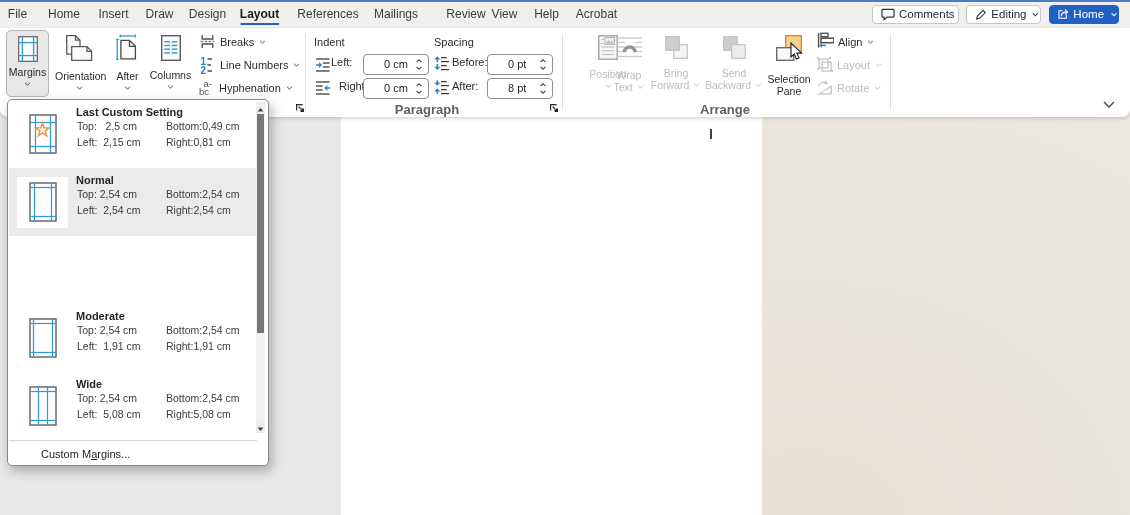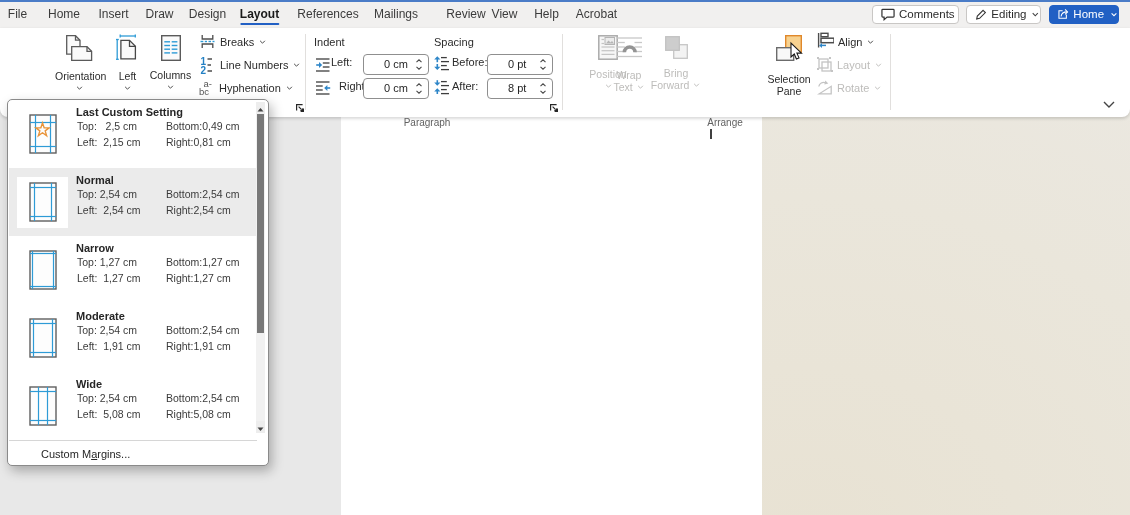--- a/index.html
+++ b/index.html
@@ -118,6 +118,21 @@
     <div class="vsep" style="left:562px;"></div>
     <div class="vsep" style="left:890px;"></div>
 
+    <div id="marginsbtn">
+      <svg width="20" height="26" viewBox="0 0 20 26" style="margin-top:5px;">
+        <rect x="0.7" y="0.7" width="18.6" height="24.6" fill="#fdfdfd" stroke="#606060" stroke-width="1.2"></rect>
+        <g stroke="#2e9bd6" stroke-width="1.3">
+        <line x1="4.4" y1="1" x2="4.4" y2="25"></line>
+        <line x1="15.6" y1="1" x2="15.6" y2="25"></line>
+        <line x1="1" y1="6.6" x2="19" y2="6.6"></line>
+        <line x1="1" y1="19.6" x2="19" y2="19.6"></line>
+        </g>
+      </svg>
+      <div class="lbl" style="margin-top:1px;">Margins</div>
+      <svg width="9" height="8" viewBox="0 0 10 10">
+          <path d="M2 3.5 L5 6.5 L8 3.5" fill="none" stroke="#444" stroke-width="1.2"></path>
+        </svg>
+    </div>
 
     <div class="bigbtn" style="left:55px; width:49px;">
       <svg width="27" height="27" viewBox="0 0 27 27" style="margin-top:5px;">

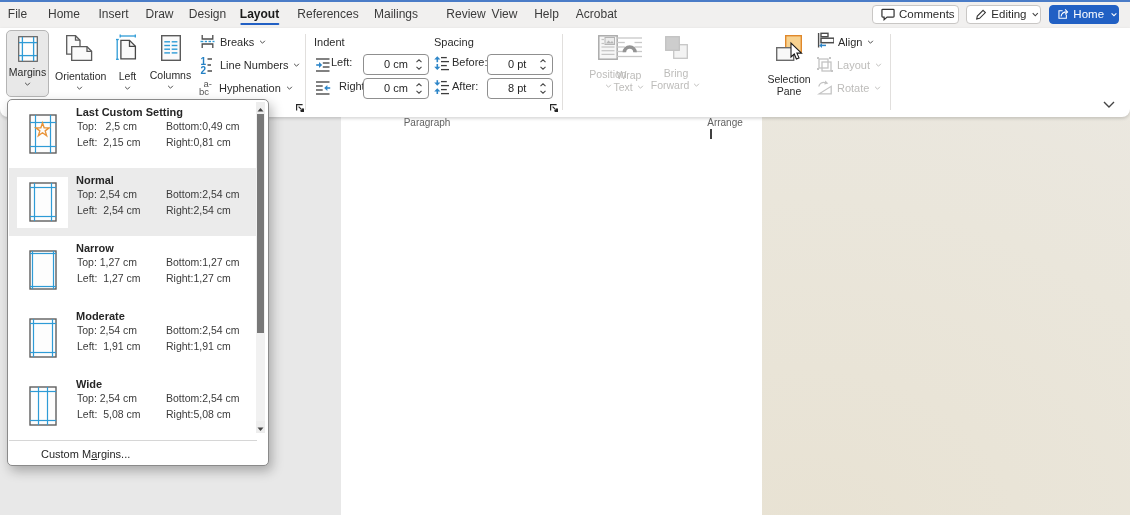--- a/index.html
+++ b/index.html
@@ -160,7 +160,7 @@
         <path d="M4.9 6.4 h8.6 l5.9 5.9 v12.6 h-14.5 z" fill="#fafafa" stroke="#474747" stroke-width="1.3"></path>
         <path d="M13.5 6.4 v5.9 h5.9" fill="none" stroke="#474747" stroke-width="1.3"></path>
       </svg>
-      <div class="lbl">Left</div>
+      <div class="lbl">After</div>
       <svg width="9" height="8" viewBox="0 0 10 10">
           <path d="M2 3.5 L5 6.5 L8 3.5" fill="none" stroke="#444" stroke-width="1.2"></path>
         </svg>

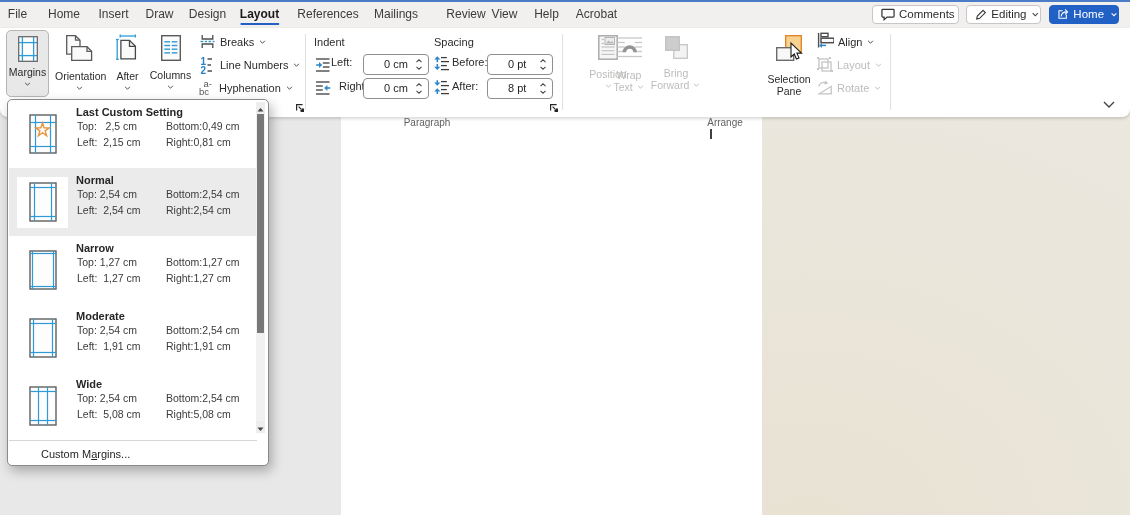--- a/index.html
+++ b/index.html
@@ -355,6 +355,15 @@
             </svg></span></div>
     </div>
 
+    <div class="bigbtn" style="left:701px; width:66px;">
+      <svg width="23" height="23" viewBox="0 0 23 23" style="margin-top:6px;">
+        <rect x="0.7" y="0.7" width="13.6" height="13.6" fill="#cdcdcd" stroke="#c2c2c2" stroke-width="1.3"></rect>
+        <rect x="8.7" y="8.7" width="13.6" height="13.6" fill="#ebebeb" stroke="#c6c6c6" stroke-width="1.3"></rect>
+      </svg>
+      <div class="lbl dis">Send<br>Backward <span class="chev"><svg width="9" height="8" viewBox="0 0 10 10">
+              <path d="M2 3.5 L5 6.5 L8 3.5" fill="none" stroke="#bdbcba" stroke-width="1.2"></path>
+            </svg></span></div>
+    </div>
 
     <div class="bigbtn" style="left:764px; width:50px;">
       <svg width="28" height="33" viewBox="0 0 28 33" style="margin-top:2px;">

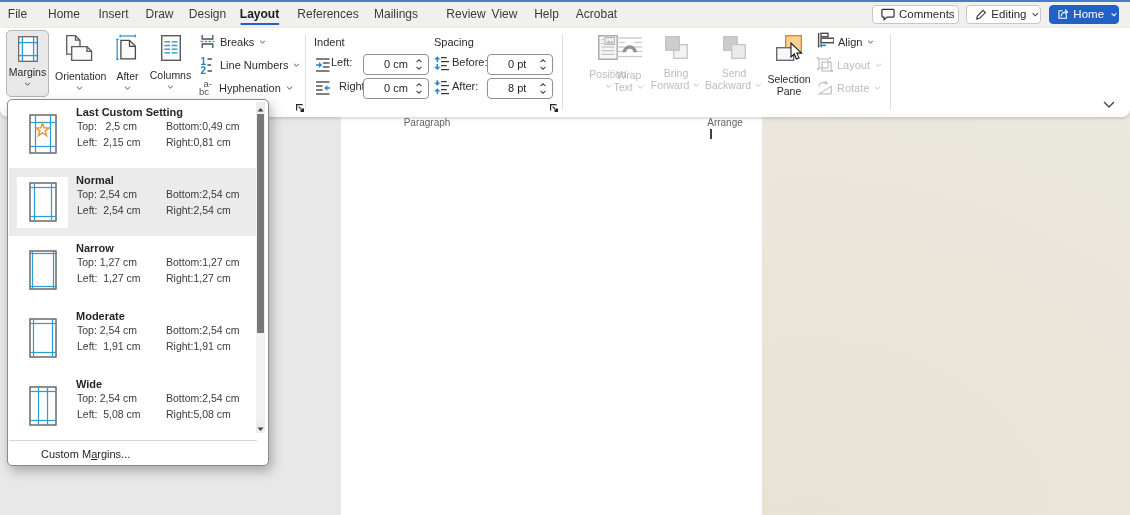--- a/index.html
+++ b/index.html
@@ -21,7 +21,7 @@
   
   #ribbon { position:absolute; left:0; top:28px; width:1130px; height:89px; background:#fff; border-radius:0 0 8px 8px; box-shadow:0 1.5px 3px rgba(0,0,0,0.14); z-index:5; }
   .vsep { position:absolute; top:6px; height:76px; width:1px; background:#e1dfdd; }
-  .grplabel { position:absolute; top:89px; font-size:10px; color:#616161; transform:translateX(-50%); white-space:nowrap; }
+  .grplabel { position:absolute; top:74px; font-size:13px; color:#616161; transform:translateX(-50%); white-space:nowrap;font-weight:bold; }
 
   
   .bigbtn { position:absolute; top:2px; height:67px; text-align:center; }

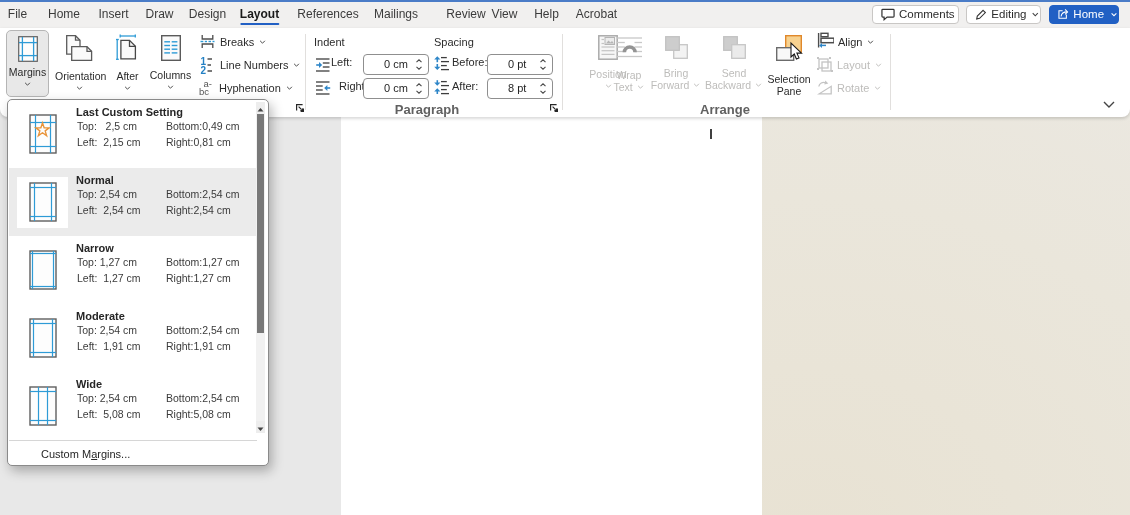--- a/index.html
+++ b/index.html
@@ -474,20 +474,6 @@
       <div class="r2">Left:  2,54 cm<span class="c2">Right:2,54 cm</span></div>
     </div>
 
-    <div class="ditem" style="top:136px;">
-      <div class="icobox">
-        <svg width="28" height="40" viewBox="0 0 28 40" style="margin-left:12px; margin-top:5px;">
-          <rect x="1" y="1" width="26" height="38" fill="#fdfdfd" stroke="#5f5f5f" stroke-width="1.4"></rect>
-          <line x1="3.5" y1="1" x2="3.5" y2="39" stroke="#2e9bd6" stroke-width="1.2"></line>
-          <line x1="24.5" y1="1" x2="24.5" y2="39" stroke="#2e9bd6" stroke-width="1.2"></line>
-          <line x1="1" y1="3.5" x2="27" y2="3.5" stroke="#2e9bd6" stroke-width="1.2"></line>
-          <line x1="1" y1="36.5" x2="27" y2="36.5" stroke="#2e9bd6" stroke-width="1.2"></line>
-        </svg>
-      </div>
-      <div class="tit">Narrow</div>
-      <div class="r1">Top: 1,27 cm<span class="c2">Bottom:1,27 cm</span></div>
-      <div class="r2">Left:  1,27 cm<span class="c2">Right:1,27 cm</span></div>
-    </div>
 
     <div class="ditem" style="top:204px;">
       <div class="icobox">

